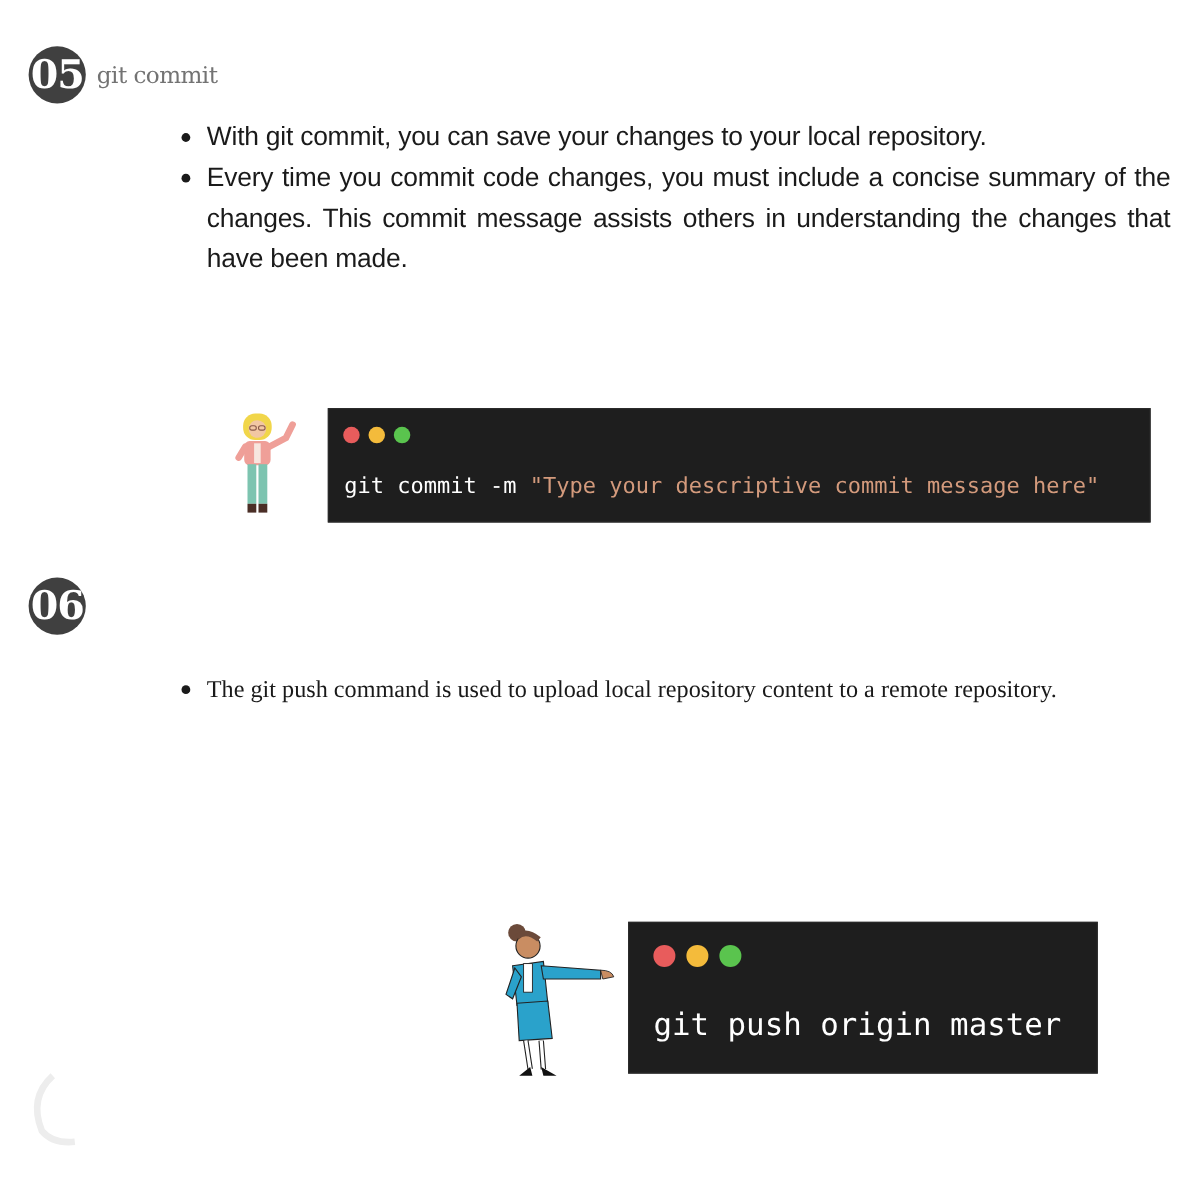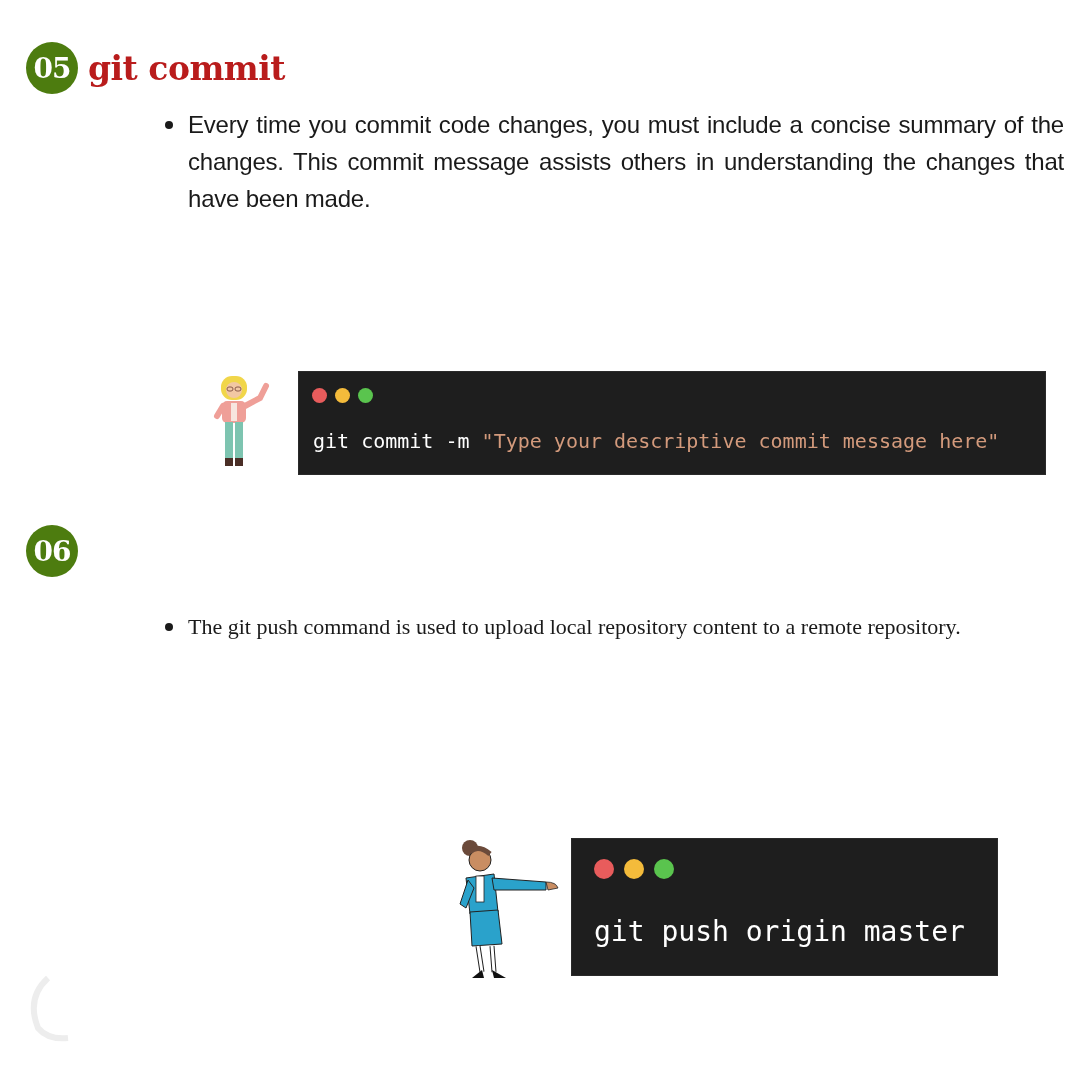--- a/index.html
+++ b/index.html
@@ -9,9 +9,9 @@
   .section-head { position: absolute; left: 26px; display: flex; align-items: center; }
   .badge {
     width: 52px; height: 52px; border-radius: 50%;
-    background: #4d7c0f; color: #ffffff;
+    background: #404040; color: #ffffff;
     display: flex; align-items: center; justify-content: center;
-    font-family: "DejaVu Serif", serif; font-weight: bold; font-size: 28px;
+    font-family: "DejaVu Serif", serif; font-weight: bold; font-size: 36px;
     letter-spacing: -1px;
   }
   .section-title {

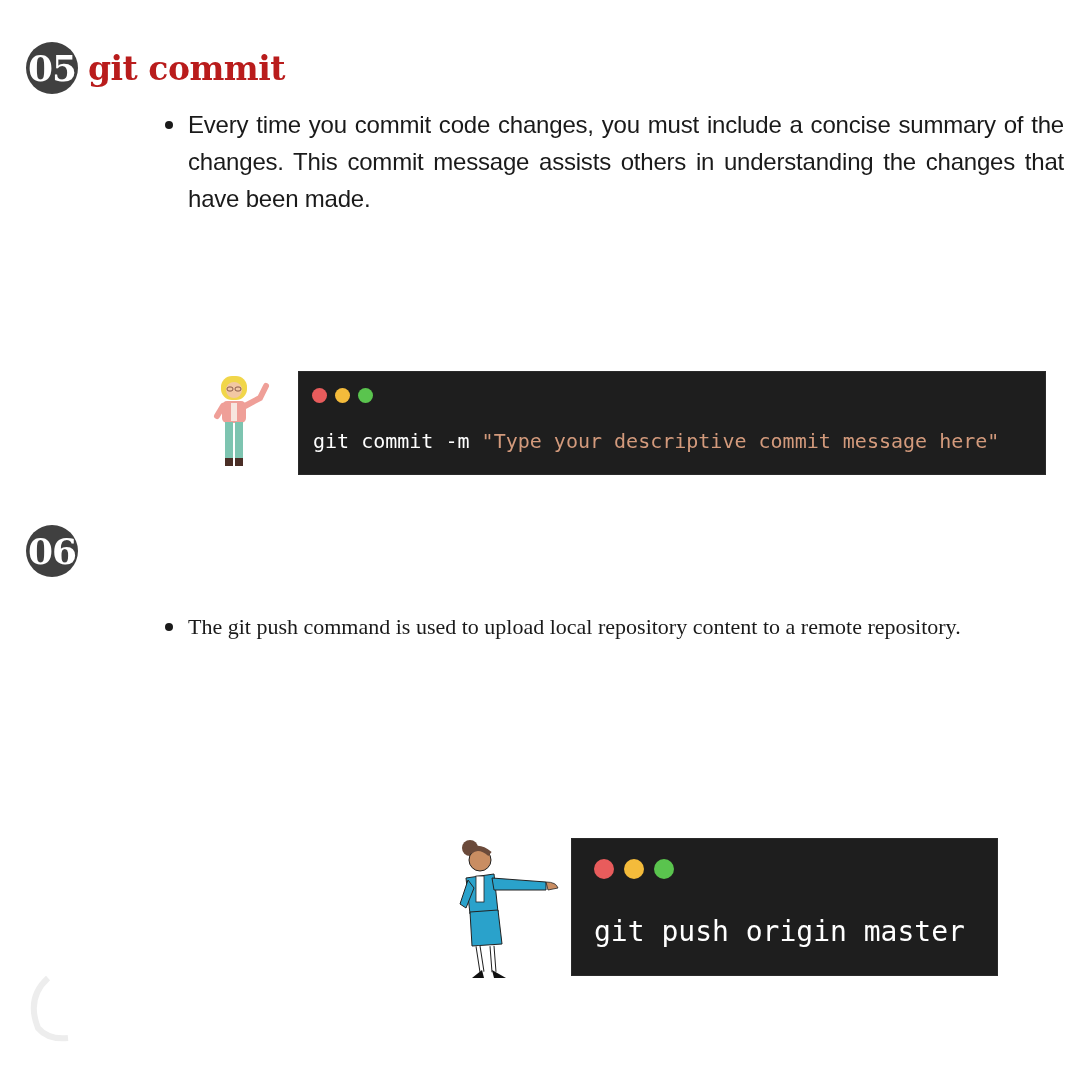--- a/index.html
+++ b/index.html
@@ -16,8 +16,8 @@
   }
   .section-title {
     margin-left: 10px;
-    font-family: "DejaVu Serif", serif; font-weight: bold; font-size: 33px;
-    color: #b91c1c; letter-spacing: -0.5px;
+    font-family: "DejaVu Serif", serif; font-weight: normal; font-size: 21px;
+    color: #737373; letter-spacing: -0.5px;
   }
 
   .bullets { position: absolute; left: 160px; width: 904px; list-style: none; }

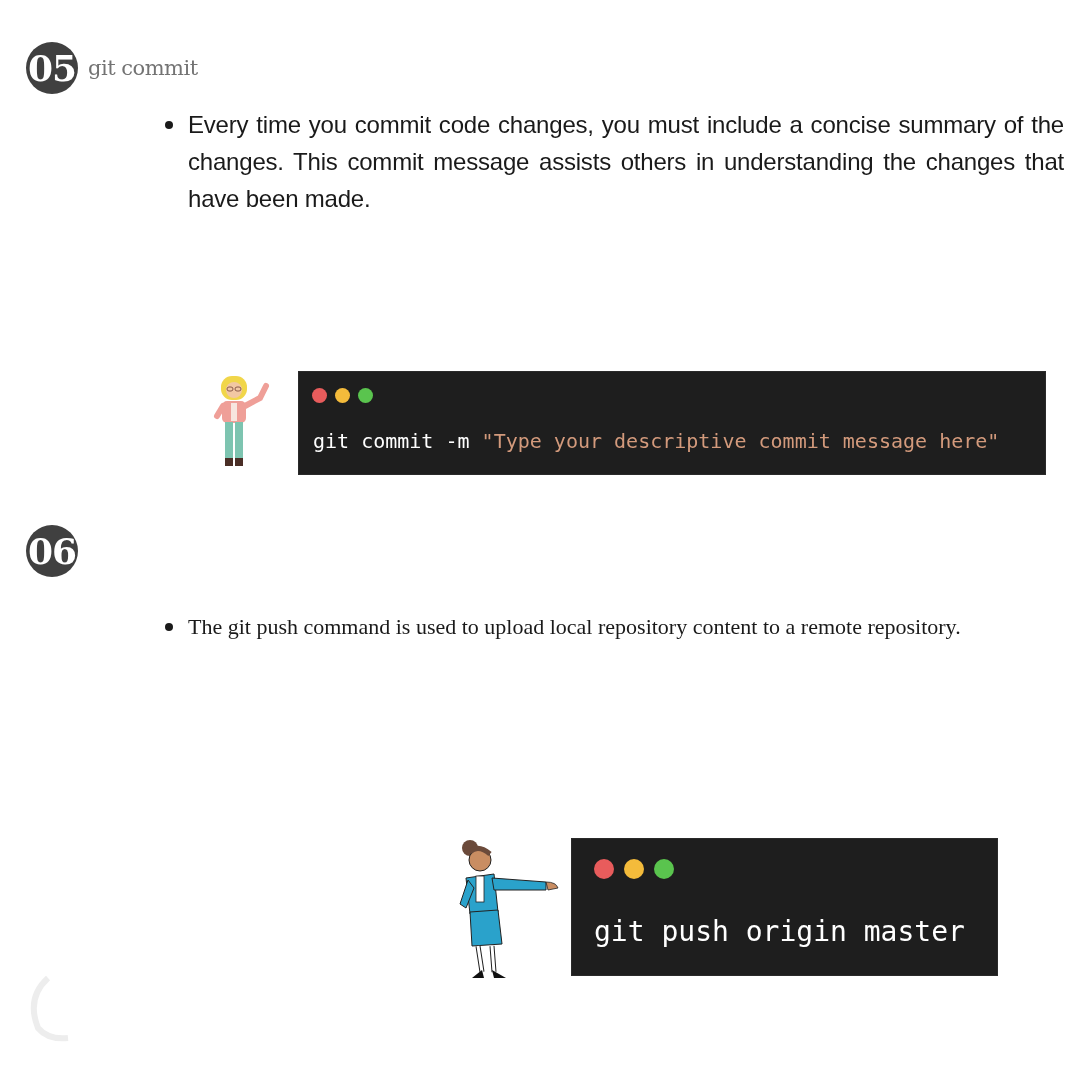--- a/index.html
+++ b/index.html
@@ -67,6 +67,7 @@
 </div>
 
 <ul class="bullets sans" style="top:106px;">
+  <li>With git commit, you can save your changes to your local repository.</li>
   <li>Every time you commit code changes, you must include a concise summary of the changes. This commit message assists others in understanding the changes that have been made.</li>
 </ul>
 

